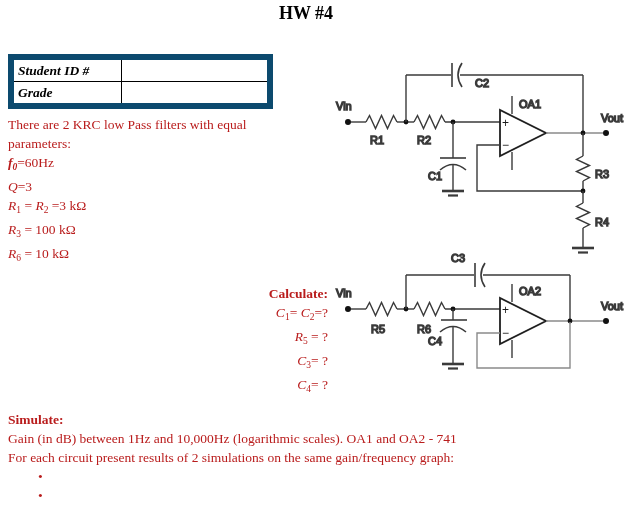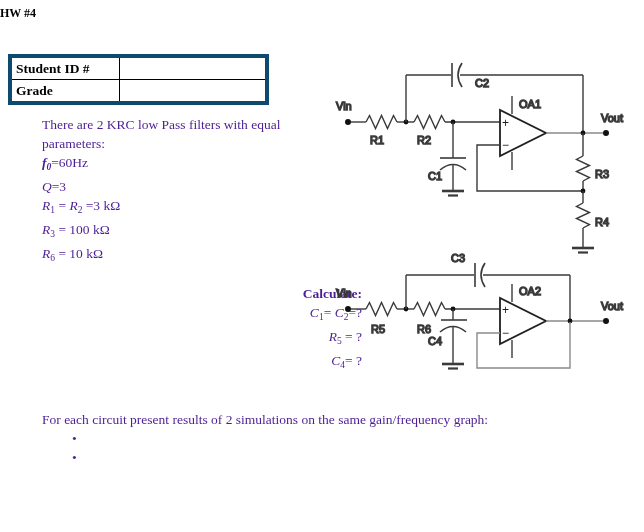--- a/index.html
+++ b/index.html
@@ -11,8 +11,8 @@
   .it{font-style:italic;}
   .ib{font-style:italic;font-weight:bold;}
   .sb{font-size:9.5px;vertical-align:-3px;}
-  .title-block{left:0;top:5px;width:612px;text-align:left;
-               font-size:12px;line-height:17px;font-weight:bold;}
+  .title-block{left:0;top:5px;width:612px;text-align:center;
+               font-size:18px;line-height:17px;font-weight:bold;}
   table.grade{position:absolute;left:8px;top:54px;border-collapse:collapse;
               border:4px solid #0c4a6e;}
   table.grade td{border:1px solid #000;height:21px;padding:0 0 0 4px;

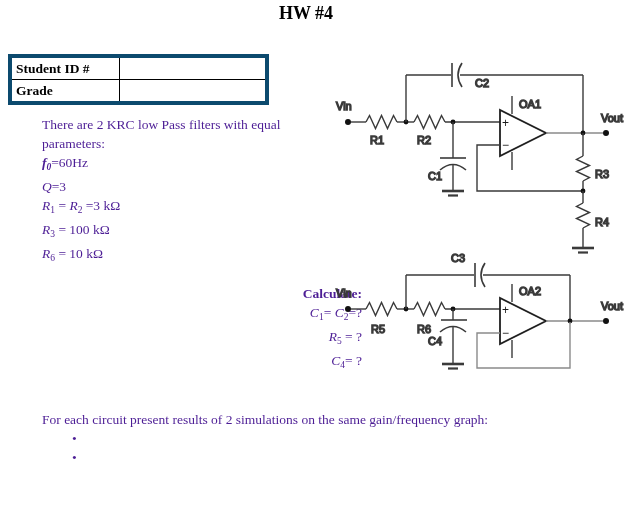--- a/index.html
+++ b/index.html
@@ -14,7 +14,7 @@
   .title-block{left:0;top:5px;width:612px;text-align:center;
                font-size:18px;line-height:17px;font-weight:bold;}
   table.grade{position:absolute;left:8px;top:54px;border-collapse:collapse;
-              border:4px solid #0c4a6e;}
+              border:6px solid #0c4a6e;font-style:italic;}
   table.grade td{border:1px solid #000;height:21px;padding:0 0 0 4px;
                  font-size:13.5px;vertical-align:middle;}
   td.glabel{width:103px;font-weight:bold;}

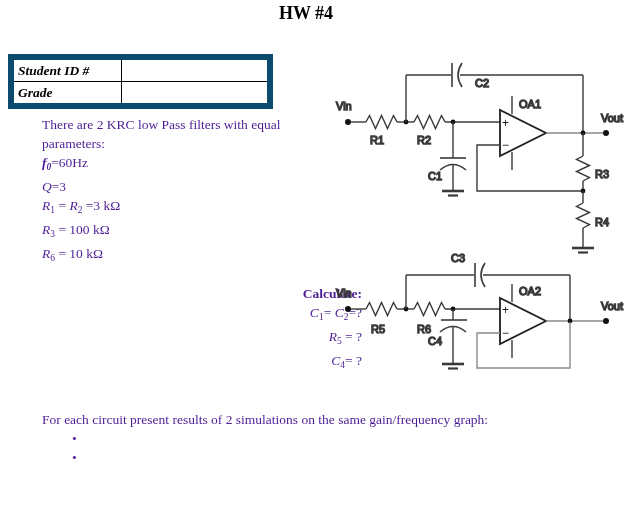--- a/index.html
+++ b/index.html
@@ -6,7 +6,7 @@
   body{position:relative;width:644px;height:532px;overflow:hidden;
        font-family:"Liberation Serif","DejaVu Serif",serif;color:#000;}
   .abs{position:absolute;}
-  .serif{font-family:"Liberation Serif","DejaVu Serif",serif;font-size:13.5px;line-height:19px;color:#4c1d95;margin-left:34px;}
+  .serif{font-family:"Liberation Serif","DejaVu Serif",serif;font-size:13.5px;line-height:19px;color:#b91c1c;}
   .b{font-weight:bold;}
   .it{font-style:italic;}
   .ib{font-style:italic;font-weight:bold;}

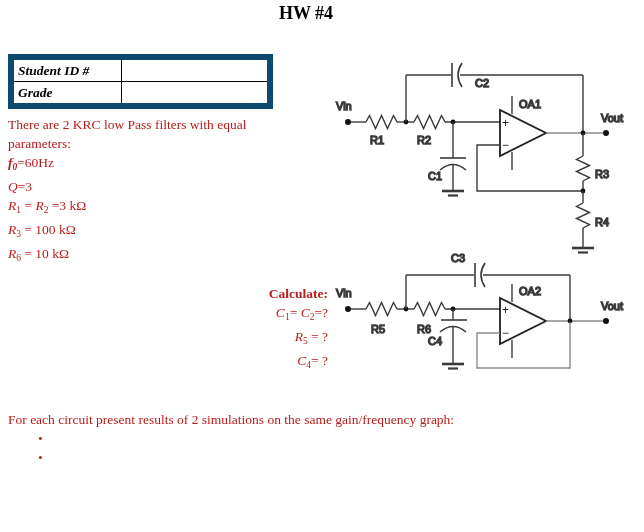--- a/index.html
+++ b/index.html
@@ -64,6 +64,7 @@
   <div class="b">Calculate:</div>
   <div><span class="it">C</span><span class="sb">1</span><span>= </span><span class="it">C</span><span class="sb">2</span><span>=?</span></div>
   <div><span class="it">R</span><span class="sb">5</span><span> =  ?</span></div>
+  <div><span class="it">C</span><span class="sb">3</span><span>=  ?</span></div>
   <div><span class="it">C</span><span class="sb">4</span><span>=  ?</span></div>
 </div>
 

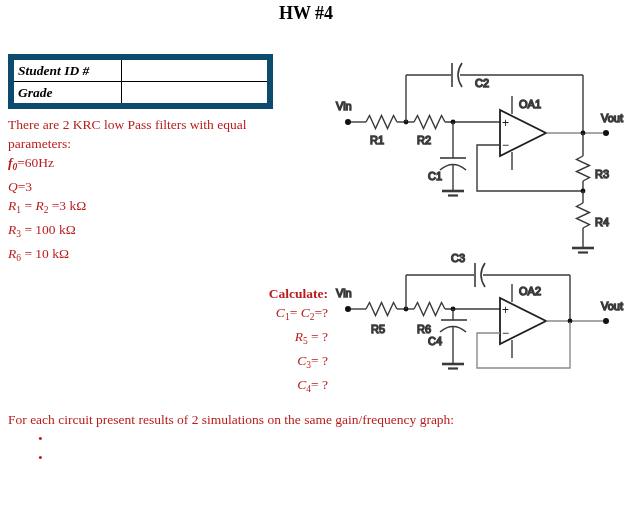--- a/index.html
+++ b/index.html
@@ -69,6 +69,7 @@
 </div>
 
 <div class="abs serif sim-block">
+  <div class="b">Simulate:</div>
   <div>For each circuit present results of 2 simulations on the same gain/frequency graph:</div>
   <div class="bullet-row">
     <span class="bullet">•</span>

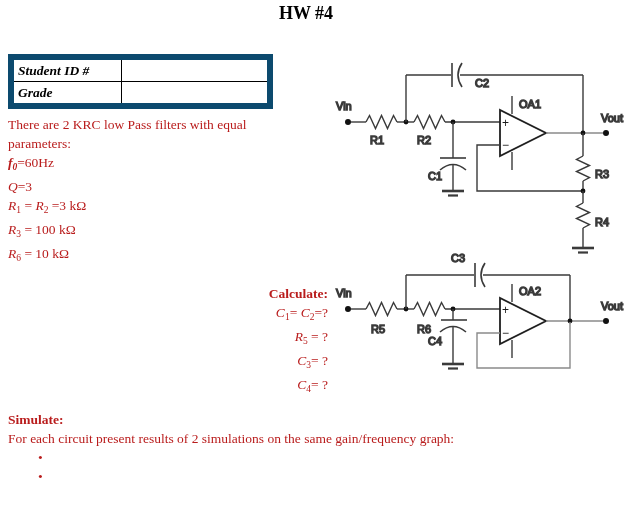--- a/index.html
+++ b/index.html
@@ -70,6 +70,7 @@
 
 <div class="abs serif sim-block">
   <div class="b">Simulate:</div>
+  <div>Gain (in dB) between 1Hz and 10,000Hz (logarithmic scales). OA1 and OA2 - 741</div>
   <div>For each circuit present results of 2 simulations on the same gain/frequency graph:</div>
   <div class="bullet-row">
     <span class="bullet">•</span>

